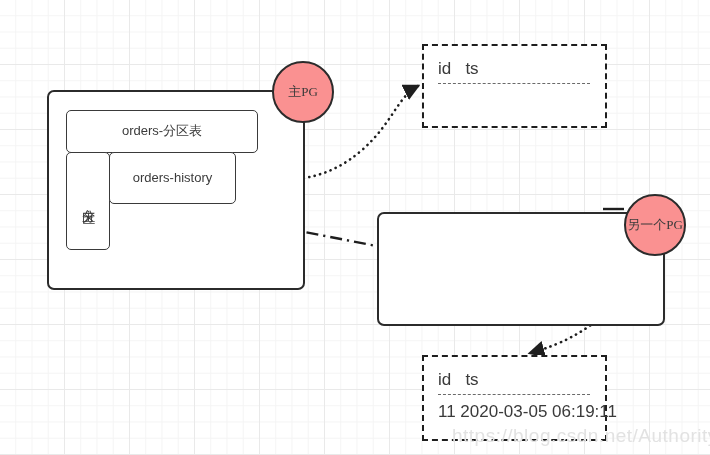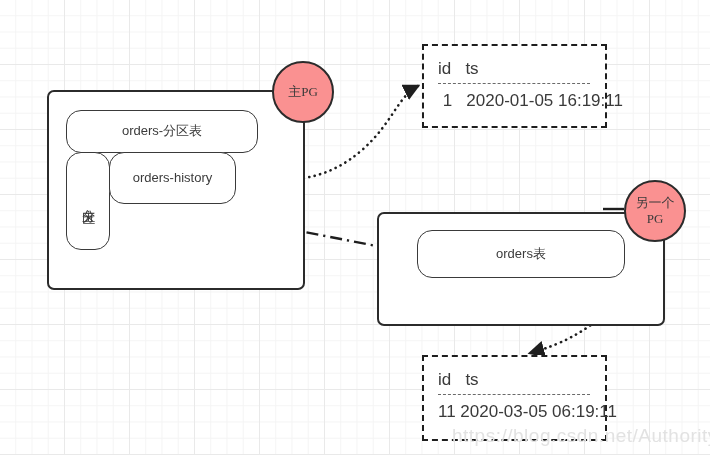--- a/index.html
+++ b/index.html
@@ -143,7 +143,6 @@
   <div class="dbox" style="left:422px;top:44px;width:185px;height:84px;">
     <div class="dtable dhead">id   ts</div>
     <div class="drule"></div>
-    <div class="dtable"> 1   2020-01-05 16:19:11</div>
   </div>
 
   <div class="dbox" style="left:422px;top:355px;width:185px;height:86px;">

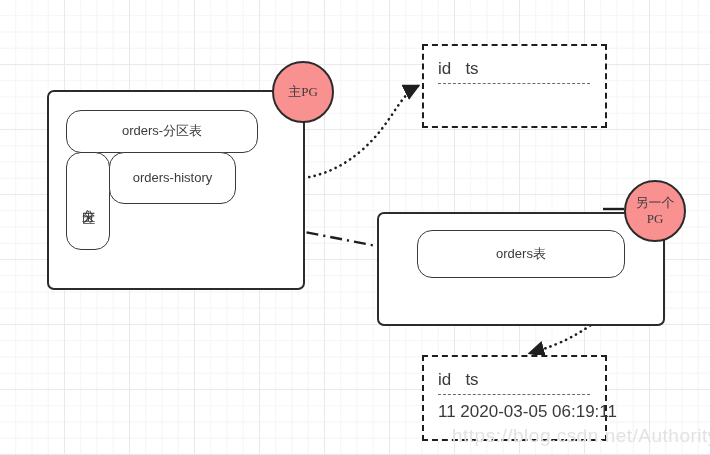--- a/index.html
+++ b/index.html
@@ -36,7 +36,7 @@
     box-sizing:border-box;
     background:#ffffff;
     border:1.4px solid #3a3a3a;
-    border-radius:15px;
+    border-radius:5px;
     display:flex;align-items:center;justify-content:center;
     text-align:center;
     color:#3b3b3b;

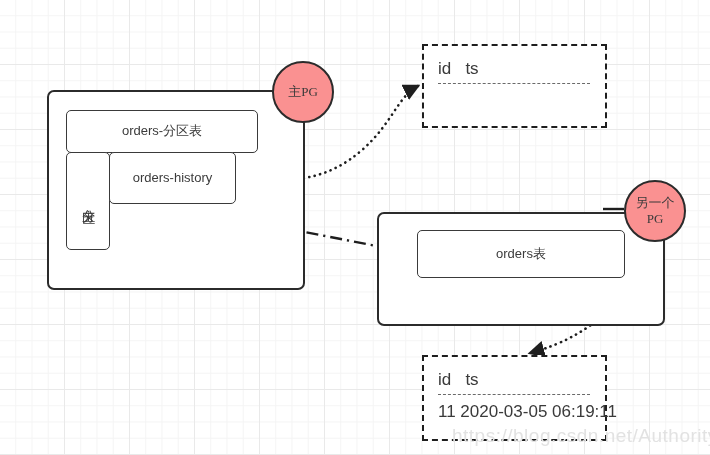--- a/index.html
+++ b/index.html
@@ -135,7 +135,7 @@
     <span>主PG</span>
   </div>
 
-  <div class="circle" style="left:624px;top:180px;width:62px;height:62px;flex-direction:column;">
+  <div class="circle" style="left:624px;top:194px;width:62px;height:62px;flex-direction:row;">
     <span>另一个</span>
     <span>PG</span>
   </div>

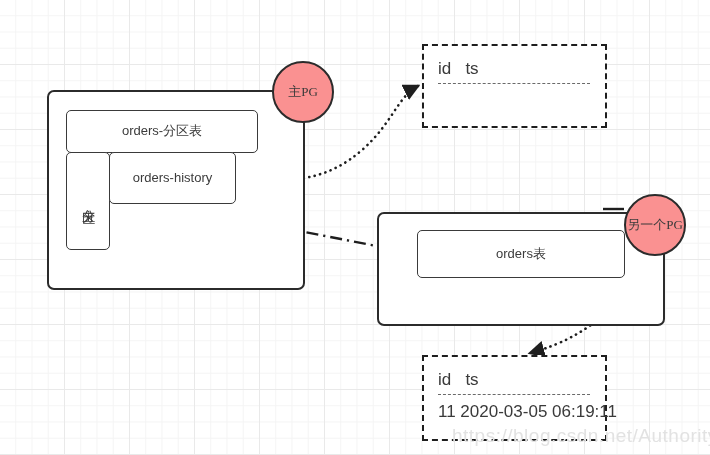--- a/index.html
+++ b/index.html
@@ -129,7 +129,6 @@
 
   <div class="box" style="left:377px;top:212px;width:288px;height:114px;"></div>
 
-  <div class="cell" style="left:417px;top:230px;width:208px;height:48px;">orders表</div>
 
   <div class="circle" style="left:272px;top:61px;width:62px;height:62px;">
     <span>主PG</span>

